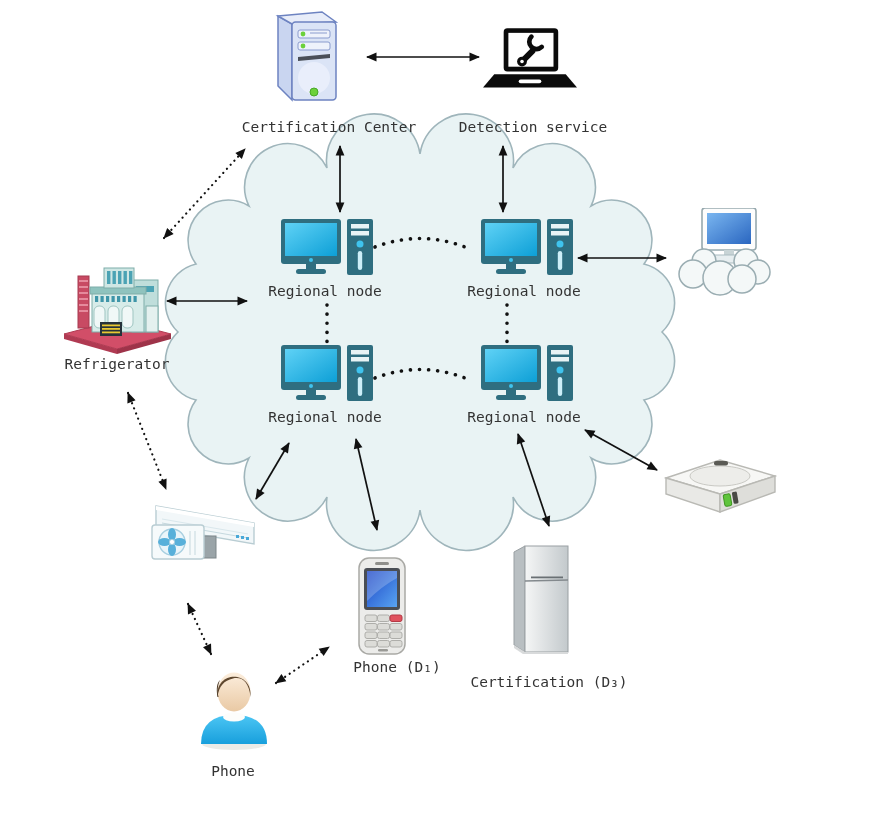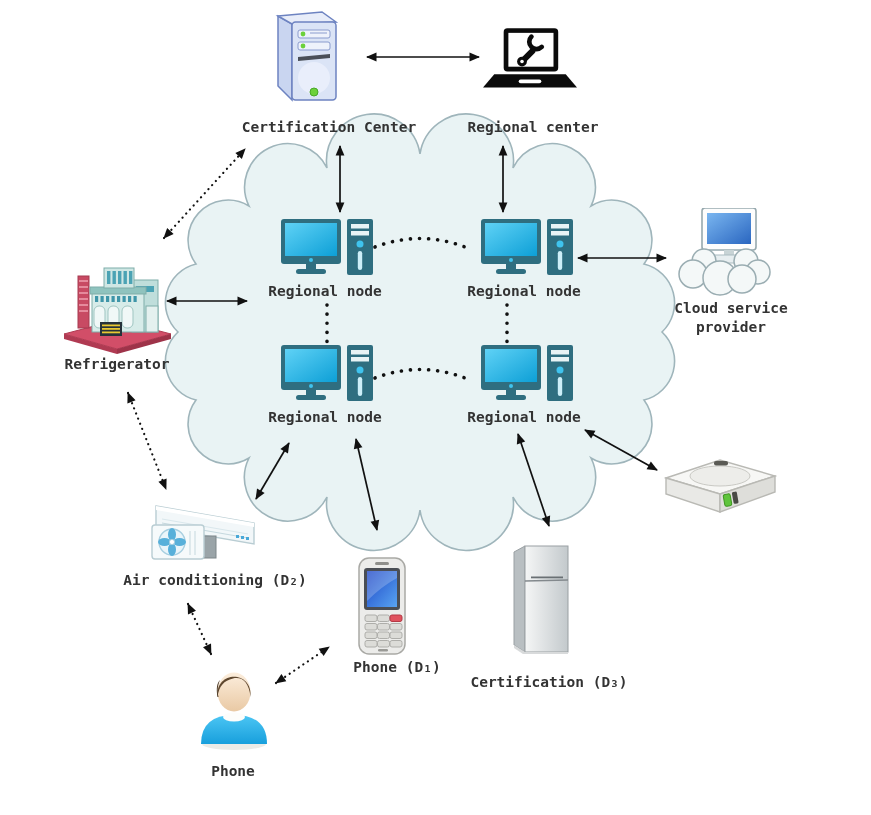--- a/index.html
+++ b/index.html
@@ -6,7 +6,6 @@
   .canvas{
     position:relative;width:871px;height:815px;background:#ffffff;overflow:hidden;
     font-family:"DejaVu Sans Mono","Liberation Mono",monospace;
-    font-weight:bold;
   }
   .layer{position:absolute;left:0;top:0;width:871px;height:815px;}
   .node{position:absolute;}

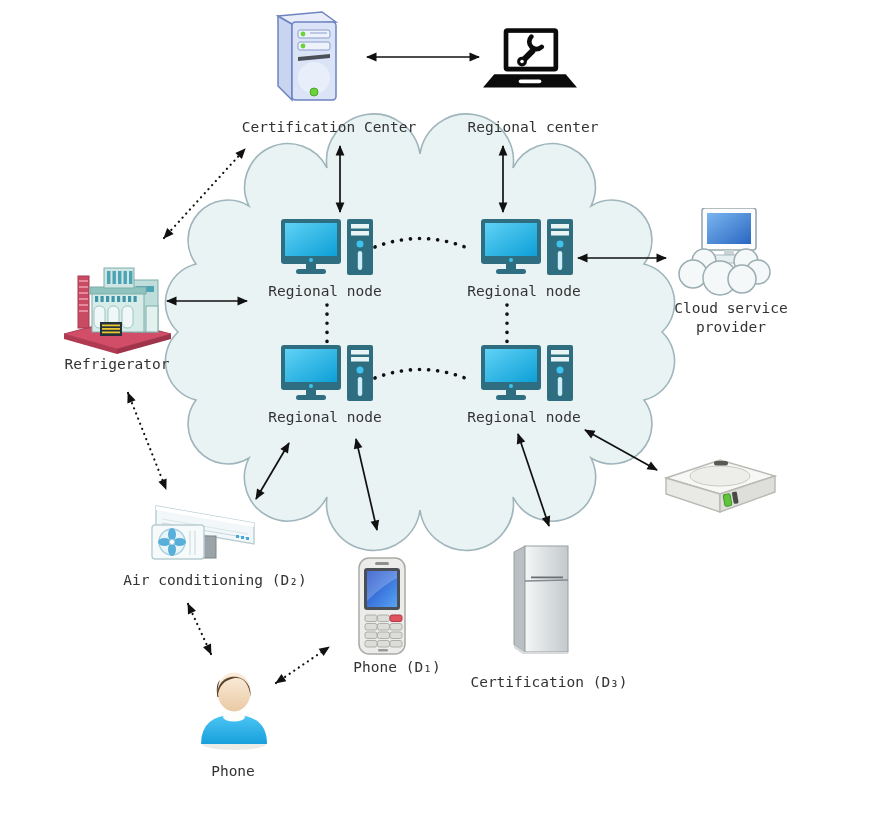--- a/index.html
+++ b/index.html
@@ -330,7 +330,7 @@
   </div>
 
   <div class="lbl" style="left:329px;top:119px">Certification Center</div>
-  <div class="lbl" style="left:533px;top:119px">Regional center</div>
+  <div class="lbl" style="left:533px;top:119px">Detection service</div>
   <div class="lbl" style="left:325px;top:283px">Regional node</div>
   <div class="lbl" style="left:524px;top:283px">Regional node</div>
   <div class="lbl" style="left:325px;top:409px">Regional node</div>

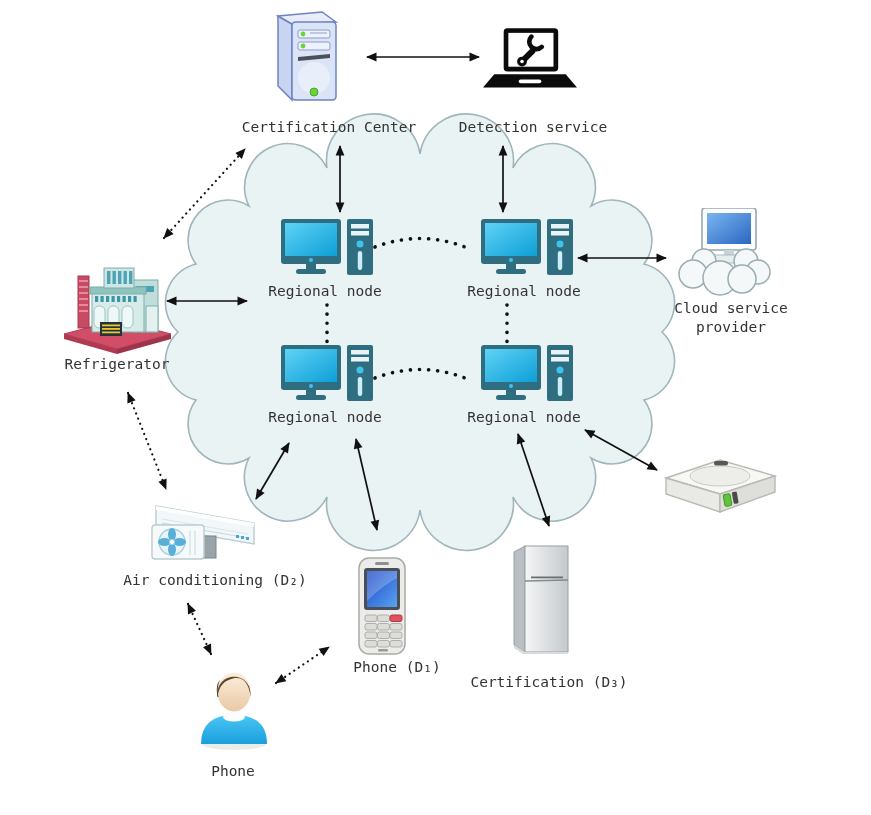--- a/index.html
+++ b/index.html
@@ -336,7 +336,6 @@
   <div class="lbl" style="left:325px;top:409px">Regional node</div>
   <div class="lbl" style="left:524px;top:409px">Regional node</div>
   <div class="lbl" style="left:117px;top:356px">Refrigerator</div>
-  <div class="lbl2" style="left:731px;top:299px">Cloud service provider</div>
   <div class="lbl" style="left:215px;top:572px">Air conditioning (D₂)</div>
   <div class="lbl" style="left:397px;top:659px">Phone (D₁)</div>
   <div class="lbl" style="left:549px;top:674px">Certification (D₃)</div>

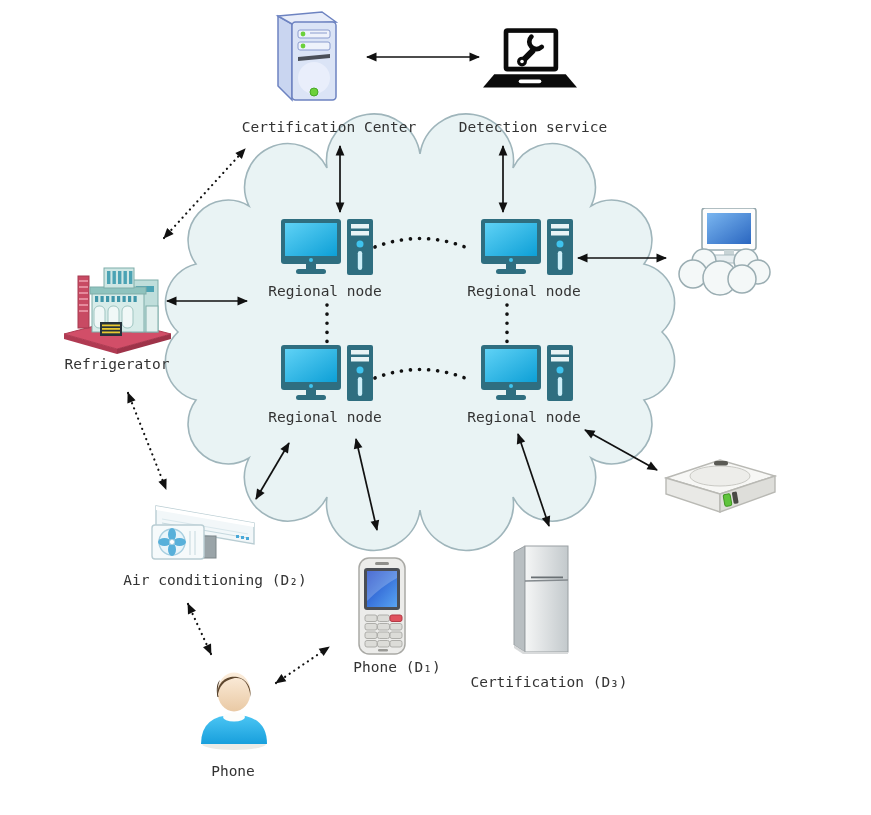--- a/index.html
+++ b/index.html
@@ -336,7 +336,6 @@
   <div class="lbl" style="left:325px;top:409px">Regional node</div>
   <div class="lbl" style="left:524px;top:409px">Regional node</div>
   <div class="lbl" style="left:117px;top:356px">Refrigerator</div>
-  <div class="lbl" style="left:215px;top:572px">Air conditioning (D₂)</div>
   <div class="lbl" style="left:397px;top:659px">Phone (D₁)</div>
   <div class="lbl" style="left:549px;top:674px">Certification (D₃)</div>
   <div class="lbl" style="left:233px;top:763px">Phone</div>

